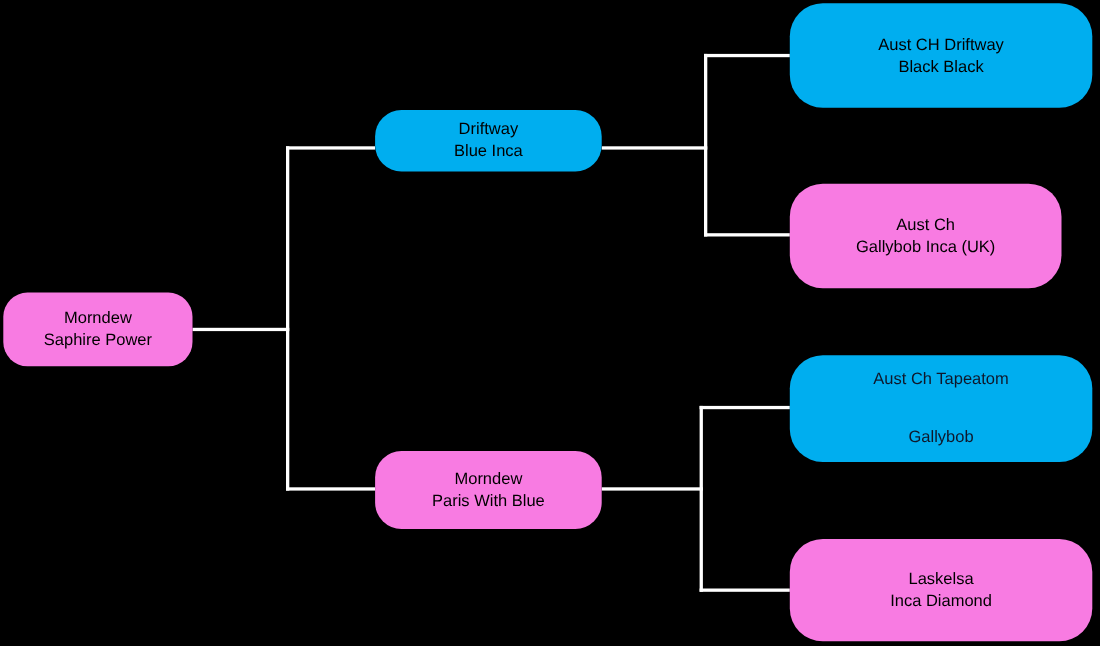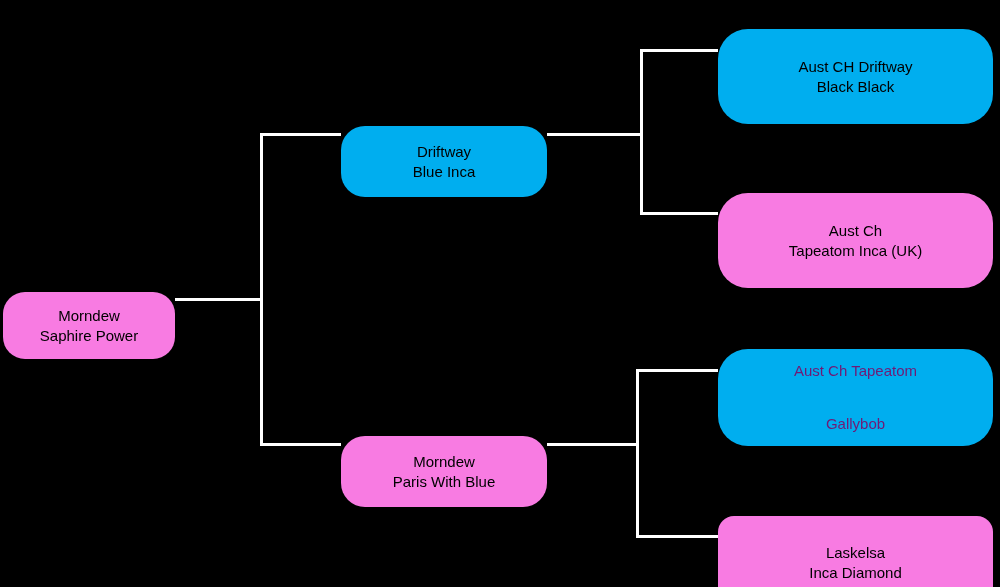--- a/index.html
+++ b/index.html
@@ -25,7 +25,6 @@
     color: #000;
     font-size: 15px;
     line-height: 20px;
-    margin-top: 26px;
   }
   .node .nline { white-space: nowrap; }
   .line { position: absolute; background: #fff; }

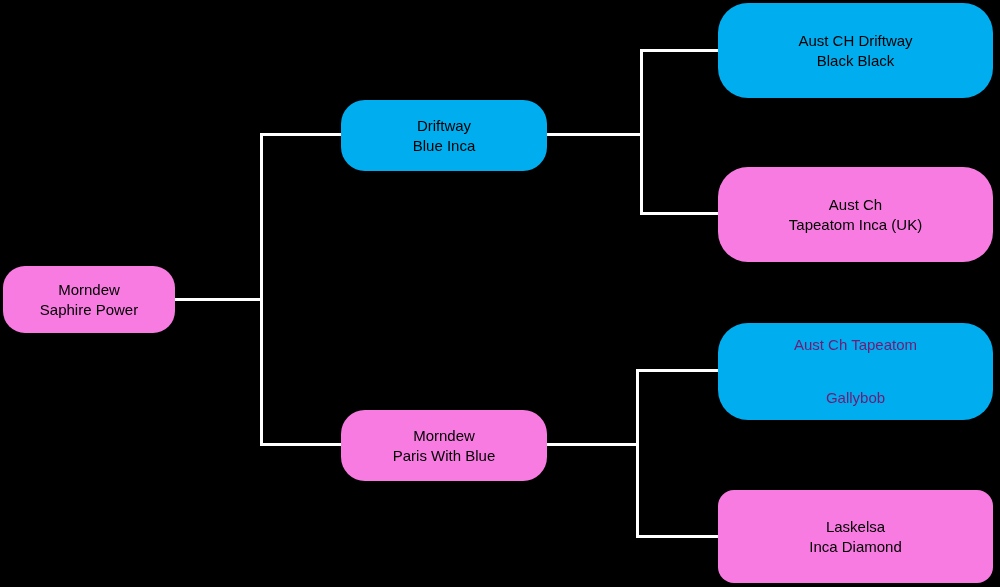--- a/index.html
+++ b/index.html
@@ -31,7 +31,7 @@
 
   
   .n-subject   { left: 3px;   top: 266px; width: 172px; height: 67px; border-radius: 22px; }
-  .n-sire      { left: 341px; top: 100px; width: 206px; height: 71px; border-radius: 24px; }
+  .n-sire      { left: 341px; top: 100px; width: 206px; height: 56px; border-radius: 24px; }
   .n-dam       { left: 341px; top: 410px; width: 206px; height: 71px; border-radius: 24px; }
   .n-sire-sire { left: 718px; top: 3px;   width: 275px; height: 95px; border-radius: 30px; }
   .n-sire-dam  { left: 718px; top: 167px; width: 275px; height: 95px; border-radius: 30px; }

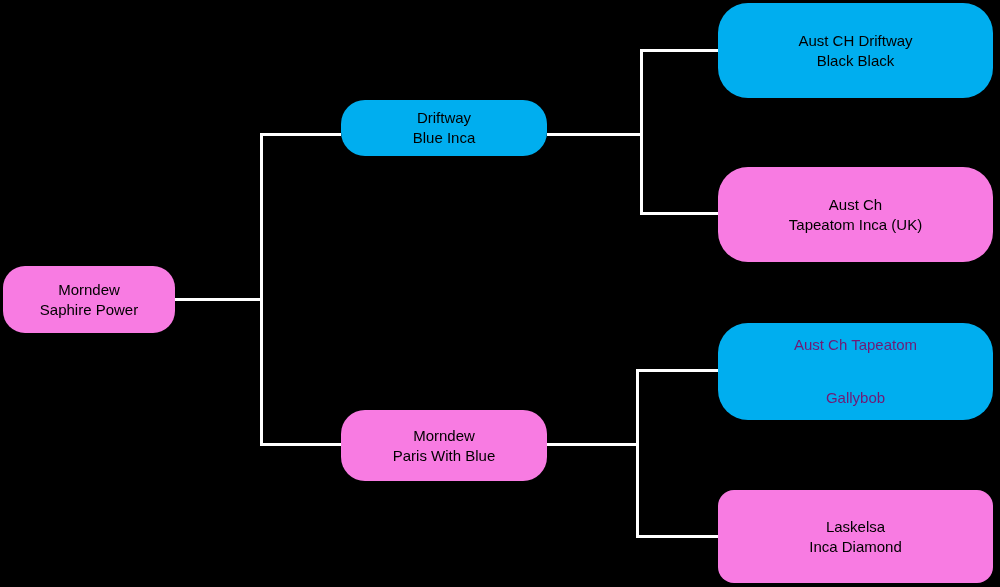--- a/index.html
+++ b/index.html
@@ -34,7 +34,7 @@
   .n-sire      { left: 341px; top: 100px; width: 206px; height: 56px; border-radius: 24px; }
   .n-dam       { left: 341px; top: 410px; width: 206px; height: 71px; border-radius: 24px; }
   .n-sire-sire { left: 718px; top: 3px;   width: 275px; height: 95px; border-radius: 30px; }
-  .n-sire-dam  { left: 718px; top: 167px; width: 275px; height: 95px; border-radius: 30px; }
+  .n-sire-dam  { left: 718px; top: 167px; width: 247px; height: 95px; border-radius: 30px; }
   .n-dam-sire  { left: 718px; top: 323px; width: 275px; height: 97px; border-radius: 30px; }
   .n-dam-dam   { left: 718px; top: 490px; width: 275px; height: 93px; border-radius: 16px; }
 

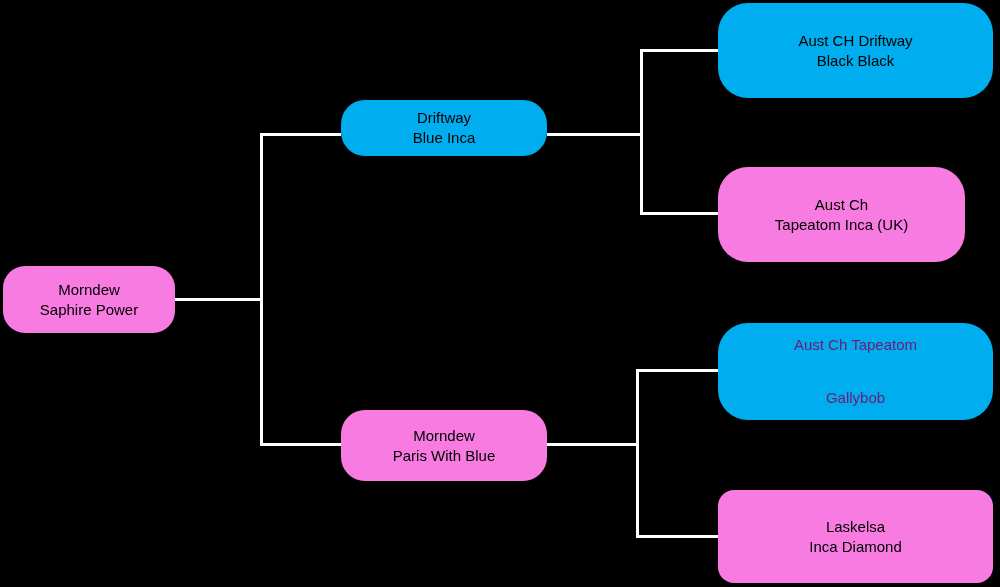--- a/index.html
+++ b/index.html
@@ -92,7 +92,7 @@
 
   <div class="node n-sire-dam" style="background: rgb(248, 123, 226); color: rgb(0, 0, 0);">
     <div class="nline">Aust Ch</div>
-    <div class="nline">Tapeatom Inca (UK)</div>
+    <div class="nline">Gallybob Inca (UK)</div>
   </div>
 
   <div class="node n-dam-sire" style="background: rgb(0, 174, 239); color: #701a75; gap: 33px;">

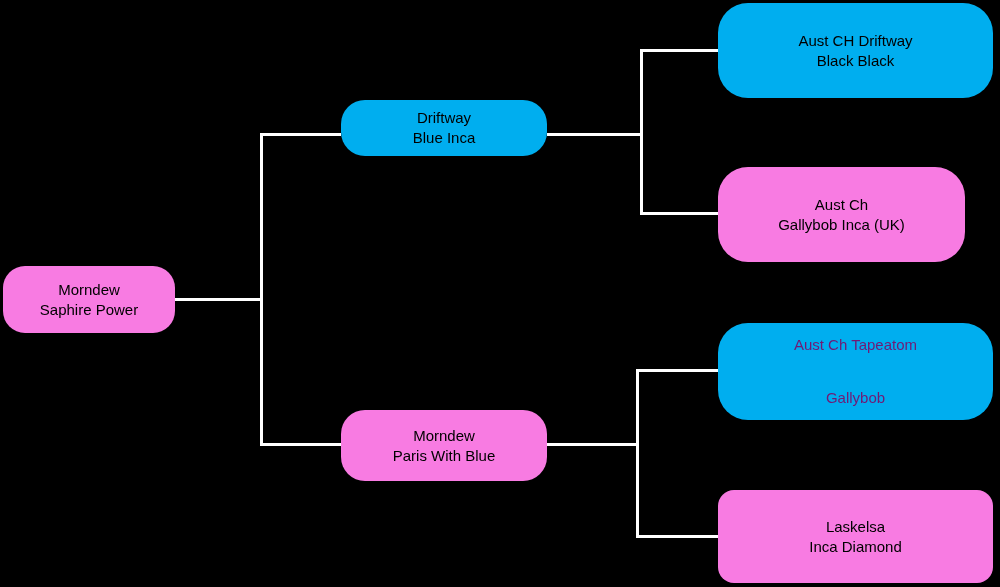--- a/index.html
+++ b/index.html
@@ -95,7 +95,7 @@
     <div class="nline">Gallybob Inca (UK)</div>
   </div>
 
-  <div class="node n-dam-sire" style="background: rgb(0, 174, 239); color: #701a75; gap: 33px;">
+  <div class="node n-dam-sire" style="background: rgb(0, 174, 239); color: #0f172a; gap: 33px;">
     <div class="nline">Aust Ch Tapeatom</div>
     <div class="nline">Gallybob</div>
   </div>

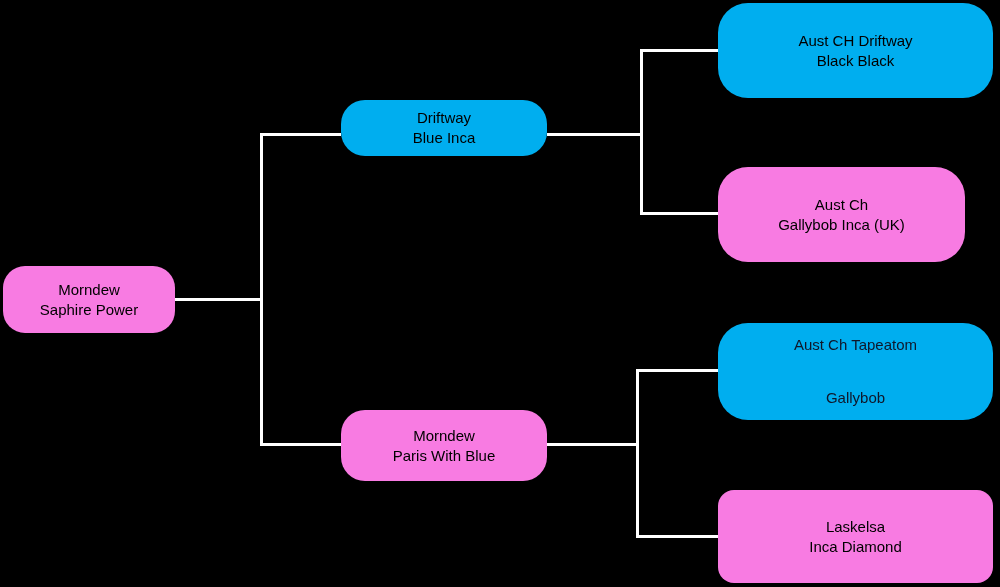--- a/index.html
+++ b/index.html
@@ -36,7 +36,7 @@
   .n-sire-sire { left: 718px; top: 3px;   width: 275px; height: 95px; border-radius: 30px; }
   .n-sire-dam  { left: 718px; top: 167px; width: 247px; height: 95px; border-radius: 30px; }
   .n-dam-sire  { left: 718px; top: 323px; width: 275px; height: 97px; border-radius: 30px; }
-  .n-dam-dam   { left: 718px; top: 490px; width: 275px; height: 93px; border-radius: 16px; }
+  .n-dam-dam   { left: 718px; top: 490px; width: 275px; height: 93px; border-radius: 30px; }
 
   
   .l-h1 { left: 175px; top: 298px; width: 88px;  height: 3px; }

